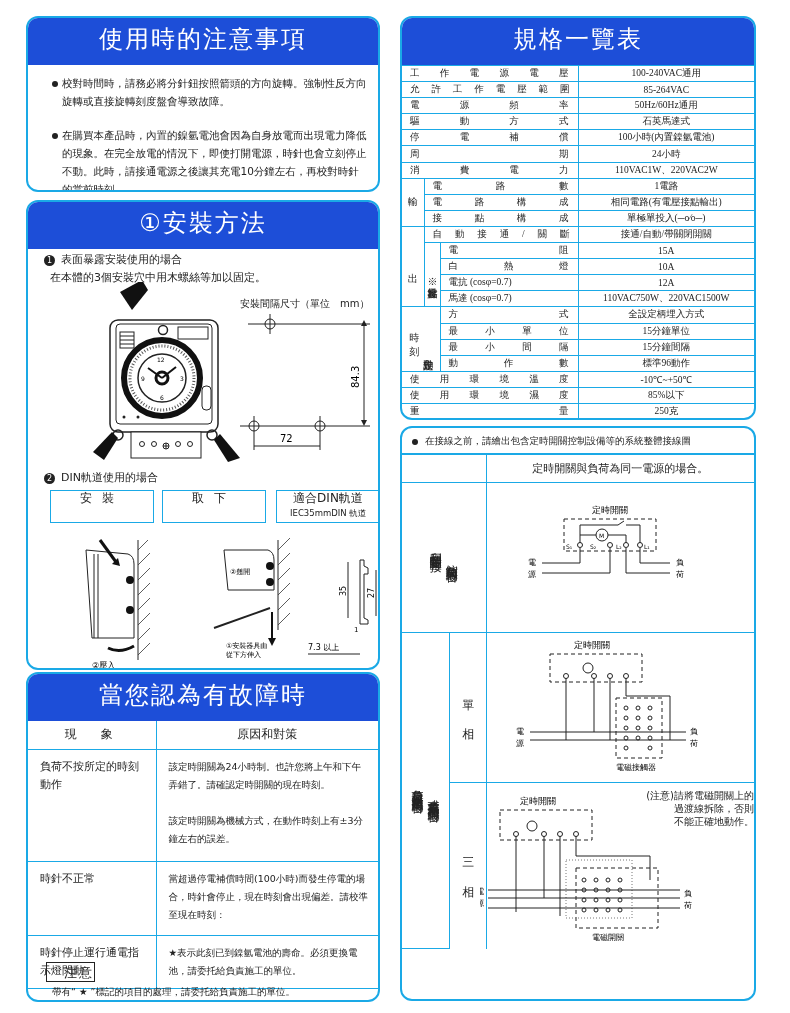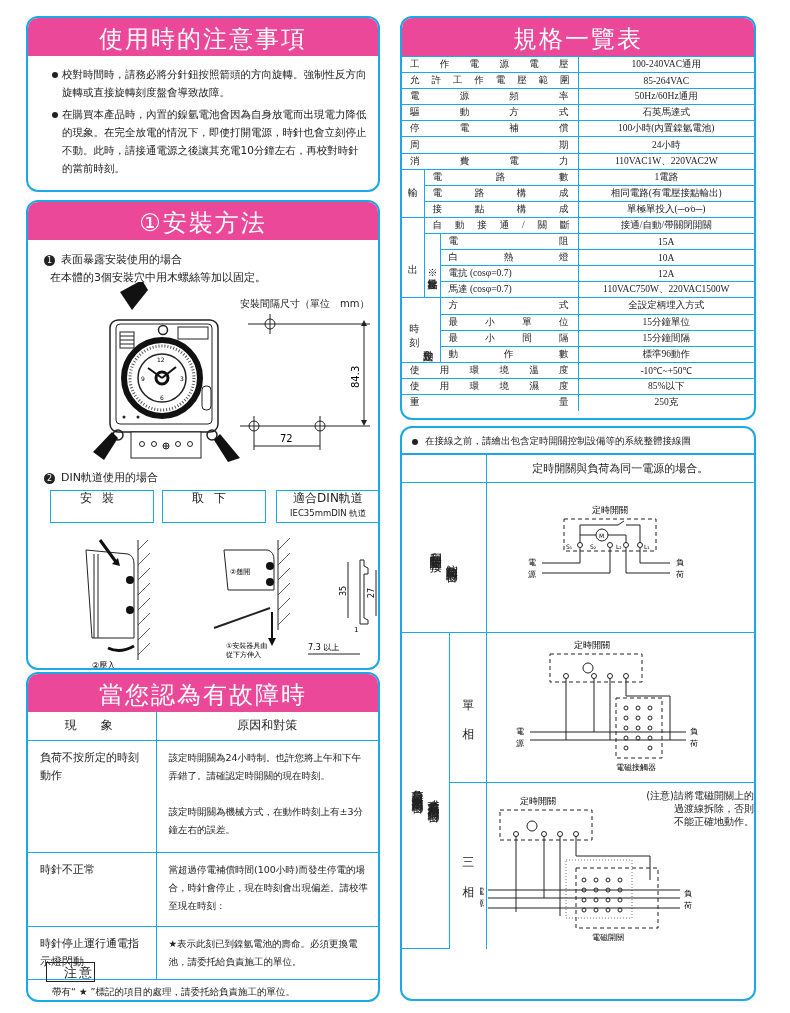--- a/index.html
+++ b/index.html
@@ -5,7 +5,7 @@
 *{box-sizing:border-box;margin:0;padding:0}
 body{width:790px;height:1013px;background:#fff;position:relative;font-family:"DejaVu Sans",sans-serif;color:#222;overflow:hidden}
 .panel{position:absolute;border:2px solid #1aa9e6;border-radius:12px;background:#fff;overflow:hidden}
-.phead{background:#ec4899;color:#fff;text-align:center;font-size:24px;letter-spacing:2px;height:38px;line-height:42px}
+.phead{background:#1d4ed8;color:#fff;text-align:center;font-size:24px;letter-spacing:2px;height:47px;line-height:42px}
 .note p{font-size:10.5px;line-height:18px;padding-left:34px;text-indent:-10px;margin-right:10px}
 .bullet{display:inline-block;width:6px;height:6px;border-radius:50%;background:#222;margin-right:4px;vertical-align:middle}
 

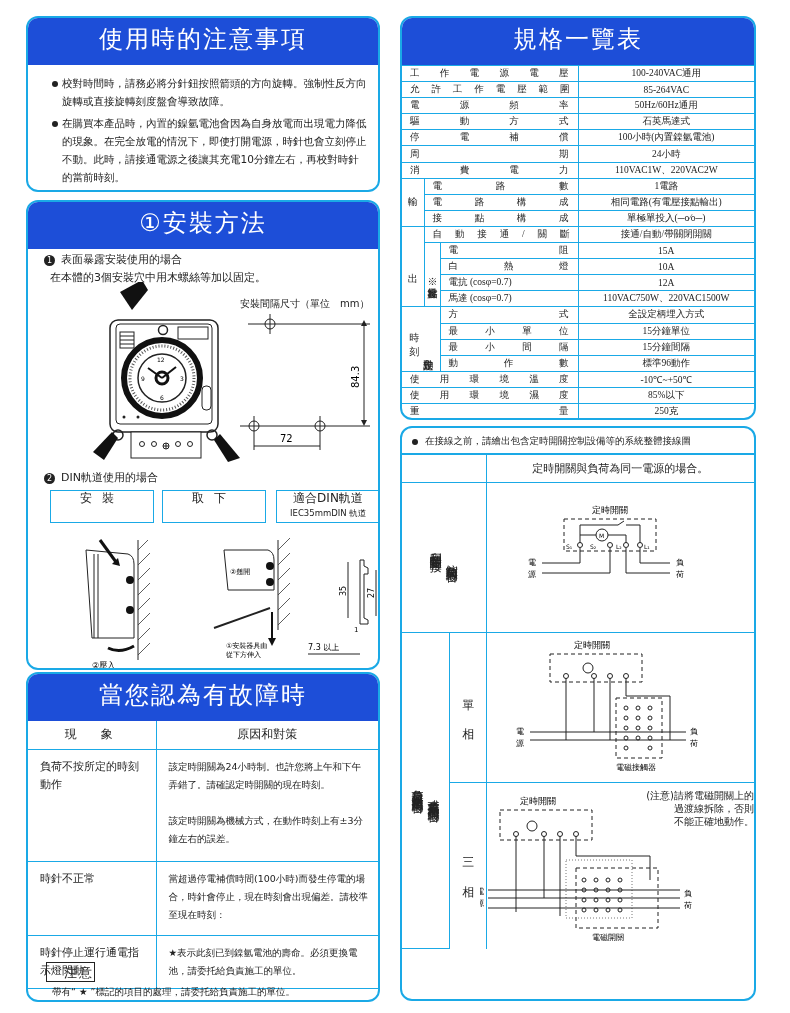--- a/index.html
+++ b/index.html
@@ -32,7 +32,7 @@
 <div class="panel" style="left:26px;top:16px;width:354px;height:176px;">
   <div class="phead">使用時的注意事項</div>
   <div class="note" style="padding-top:9px">
-    <p style="margin-bottom:4px"><span class="bullet"></span><span>校對時間時，請務必將分針鈕按照箭頭的方向旋轉。強制性反方向旋轉或直接旋轉刻度盤會導致故障。</span></p>
+    <p style="margin-bottom:16px"><span class="bullet"></span><span>校對時間時，請務必將分針鈕按照箭頭的方向旋轉。強制性反方向旋轉或直接旋轉刻度盤會導致故障。</span></p>
     <p><span class="bullet"></span><span>在購買本產品時，內置的鎳氫電池會因為自身放電而出現電力降低的現象。在完全放電的情況下，即使打開電源，時針也會立刻停止不動。此時，請接通電源之後讓其充電10分鐘左右，再校對時針的當前時刻。</span></p>
   </div>
 </div>

